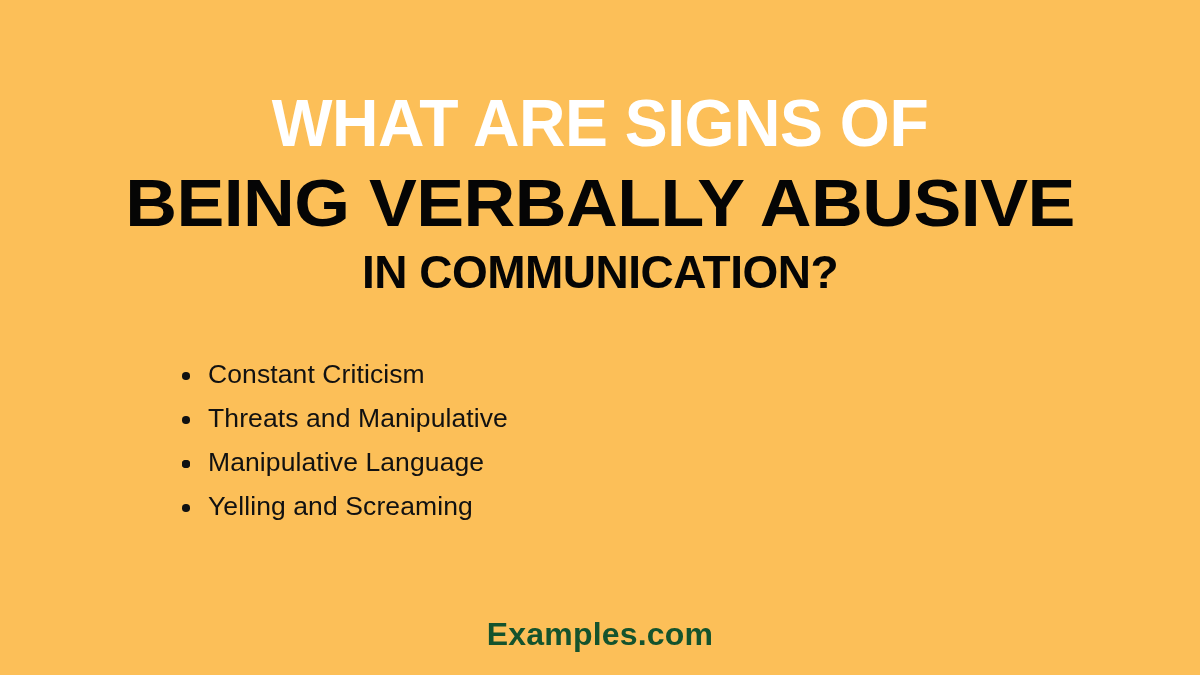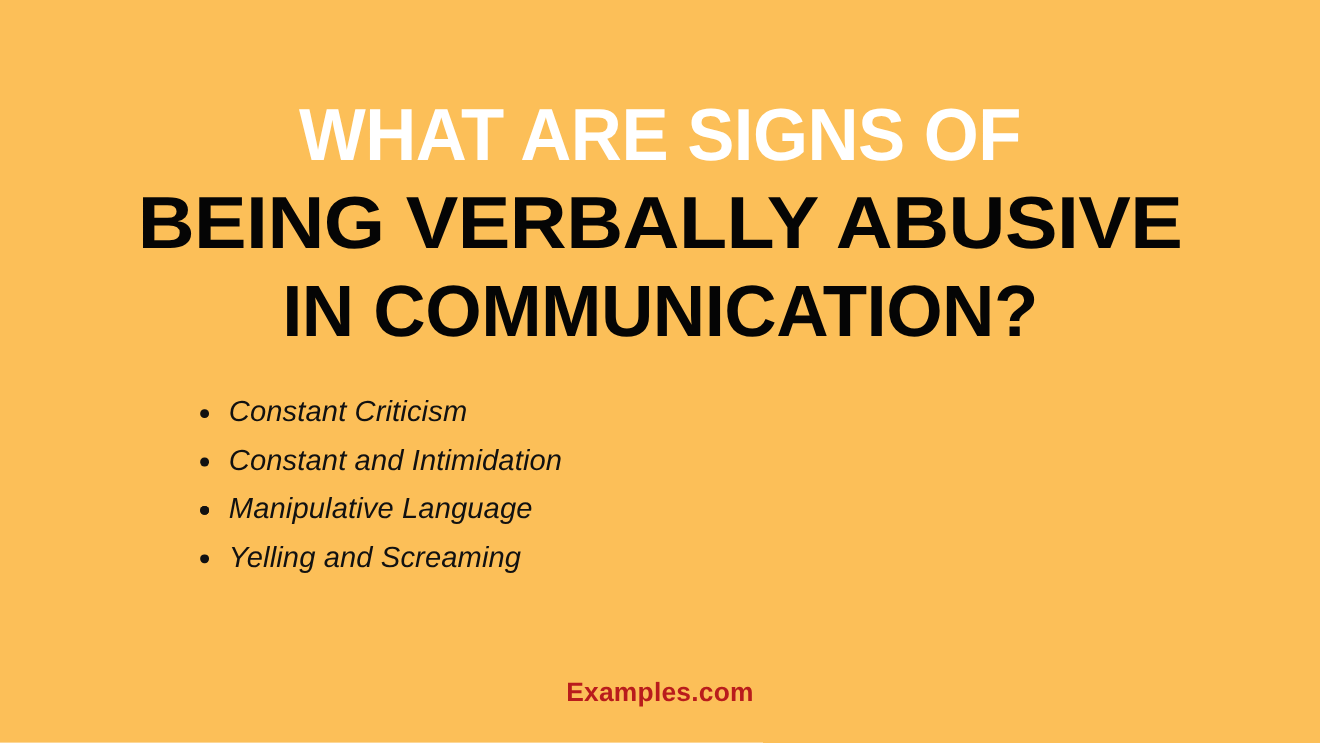--- a/index.html
+++ b/index.html
@@ -60,7 +60,7 @@
 
   .heading-line-3 {
     color: #050505;
-    font-size: 66px;
+    font-size: 46px;
     transform: scaleX(1.0);
   }
 

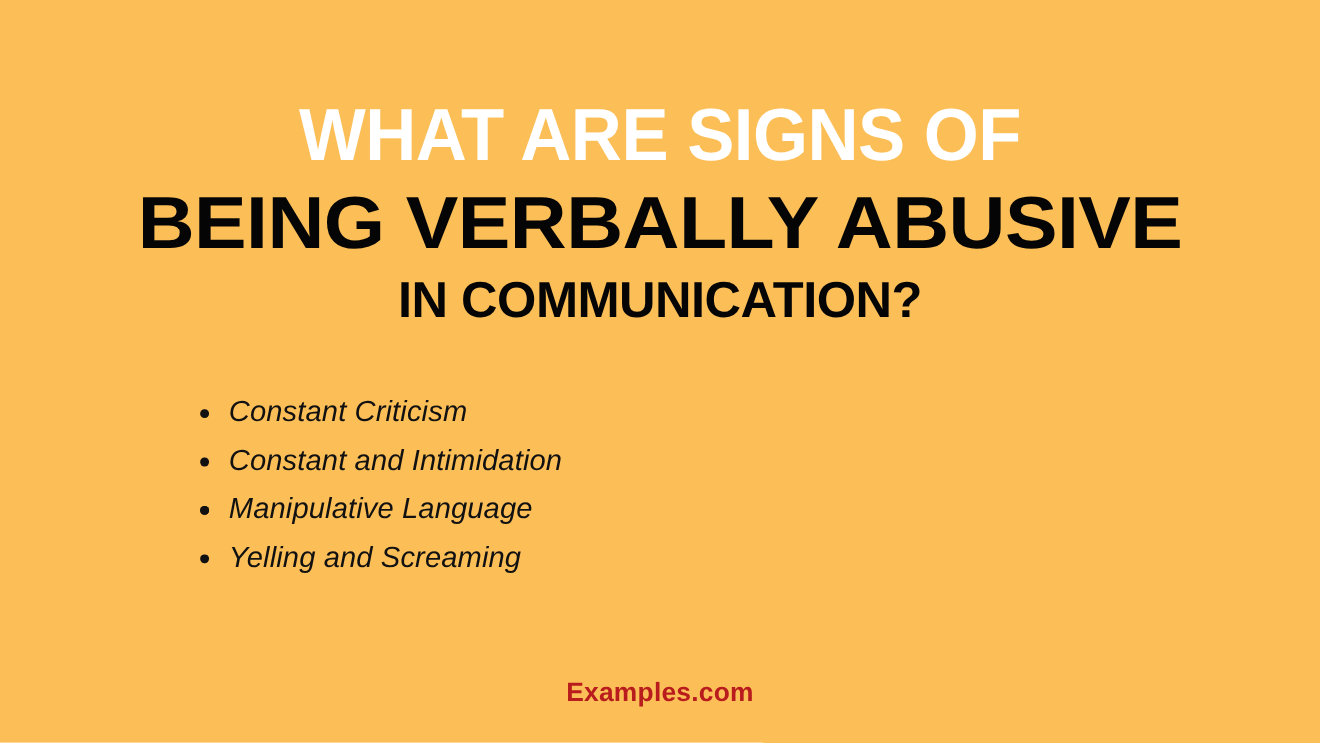--- a/index.html
+++ b/index.html
@@ -102,7 +102,6 @@
 
   .bullet-text {
     display: inline;
-    font-style: italic;
   }
 
   

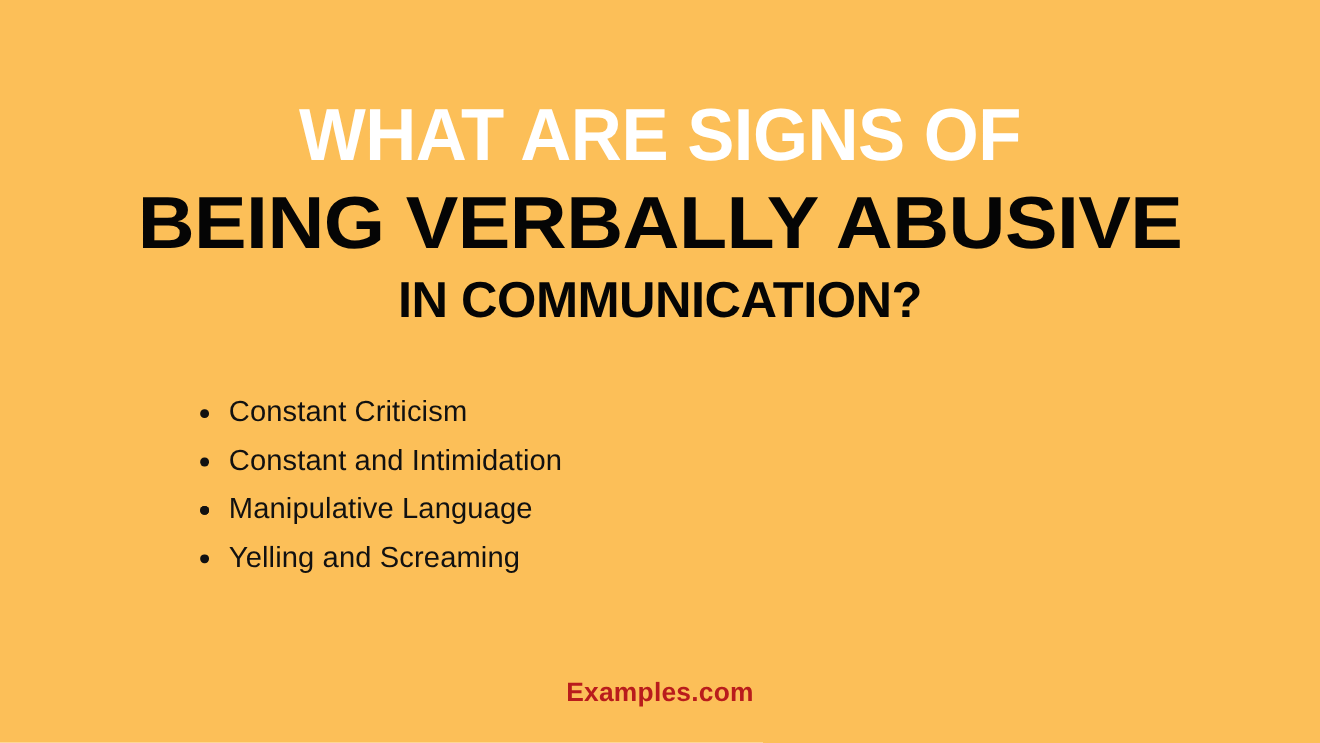--- a/index.html
+++ b/index.html
@@ -139,7 +139,7 @@
       </li>
       <li class="bullet-item">
         <span class="bullet-dot"></span>
-        <span class="bullet-text">Constant and Intimidation</span>
+        <span class="bullet-text">Threats and Manipulative</span>
       </li>
       <li class="bullet-item">
         <span class="bullet-dot"></span>

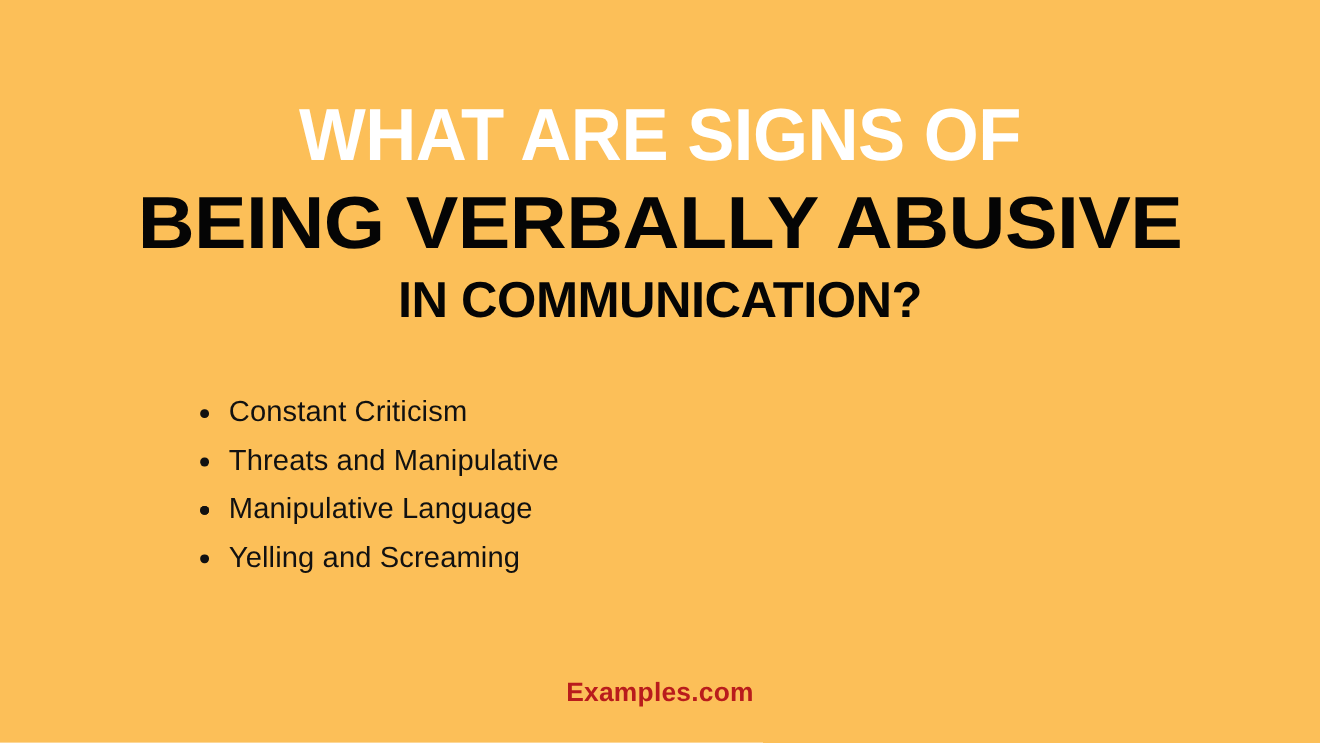--- a/index.html
+++ b/index.html
@@ -114,9 +114,9 @@
   }
 
   .footer-brand {
-    font-size: 24px;
+    font-size: 32px;
     font-weight: 700;
-    color: #b91c1c;
+    color: #14532d;
     letter-spacing: 0.2px;
   }
 </style>

